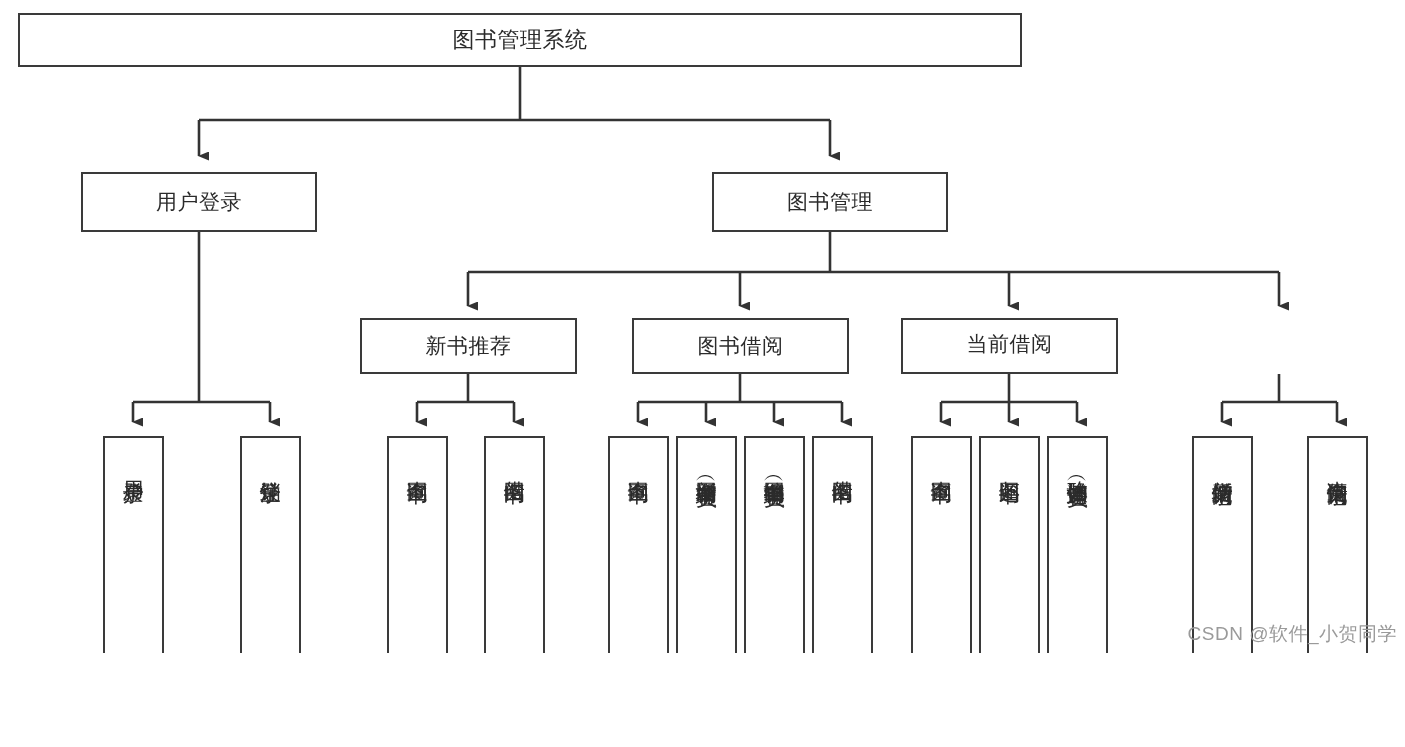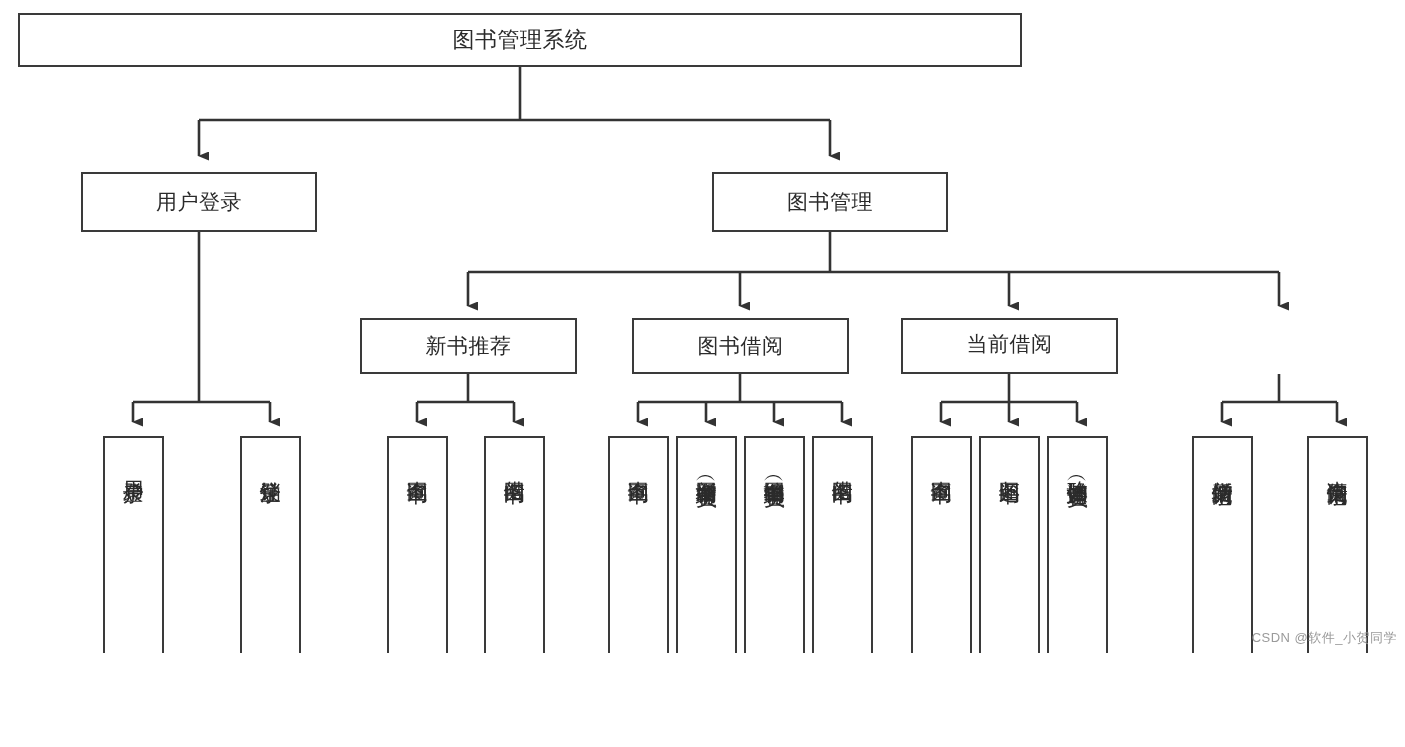--- a/index.html
+++ b/index.html
@@ -62,7 +62,7 @@
     position: absolute;
     right: 8px;
     bottom: 6px;
-    font-size: 13px;
+    font-size: 19px;
     color: #9a9a9a;
     letter-spacing: 0.5px;
     white-space: nowrap;

